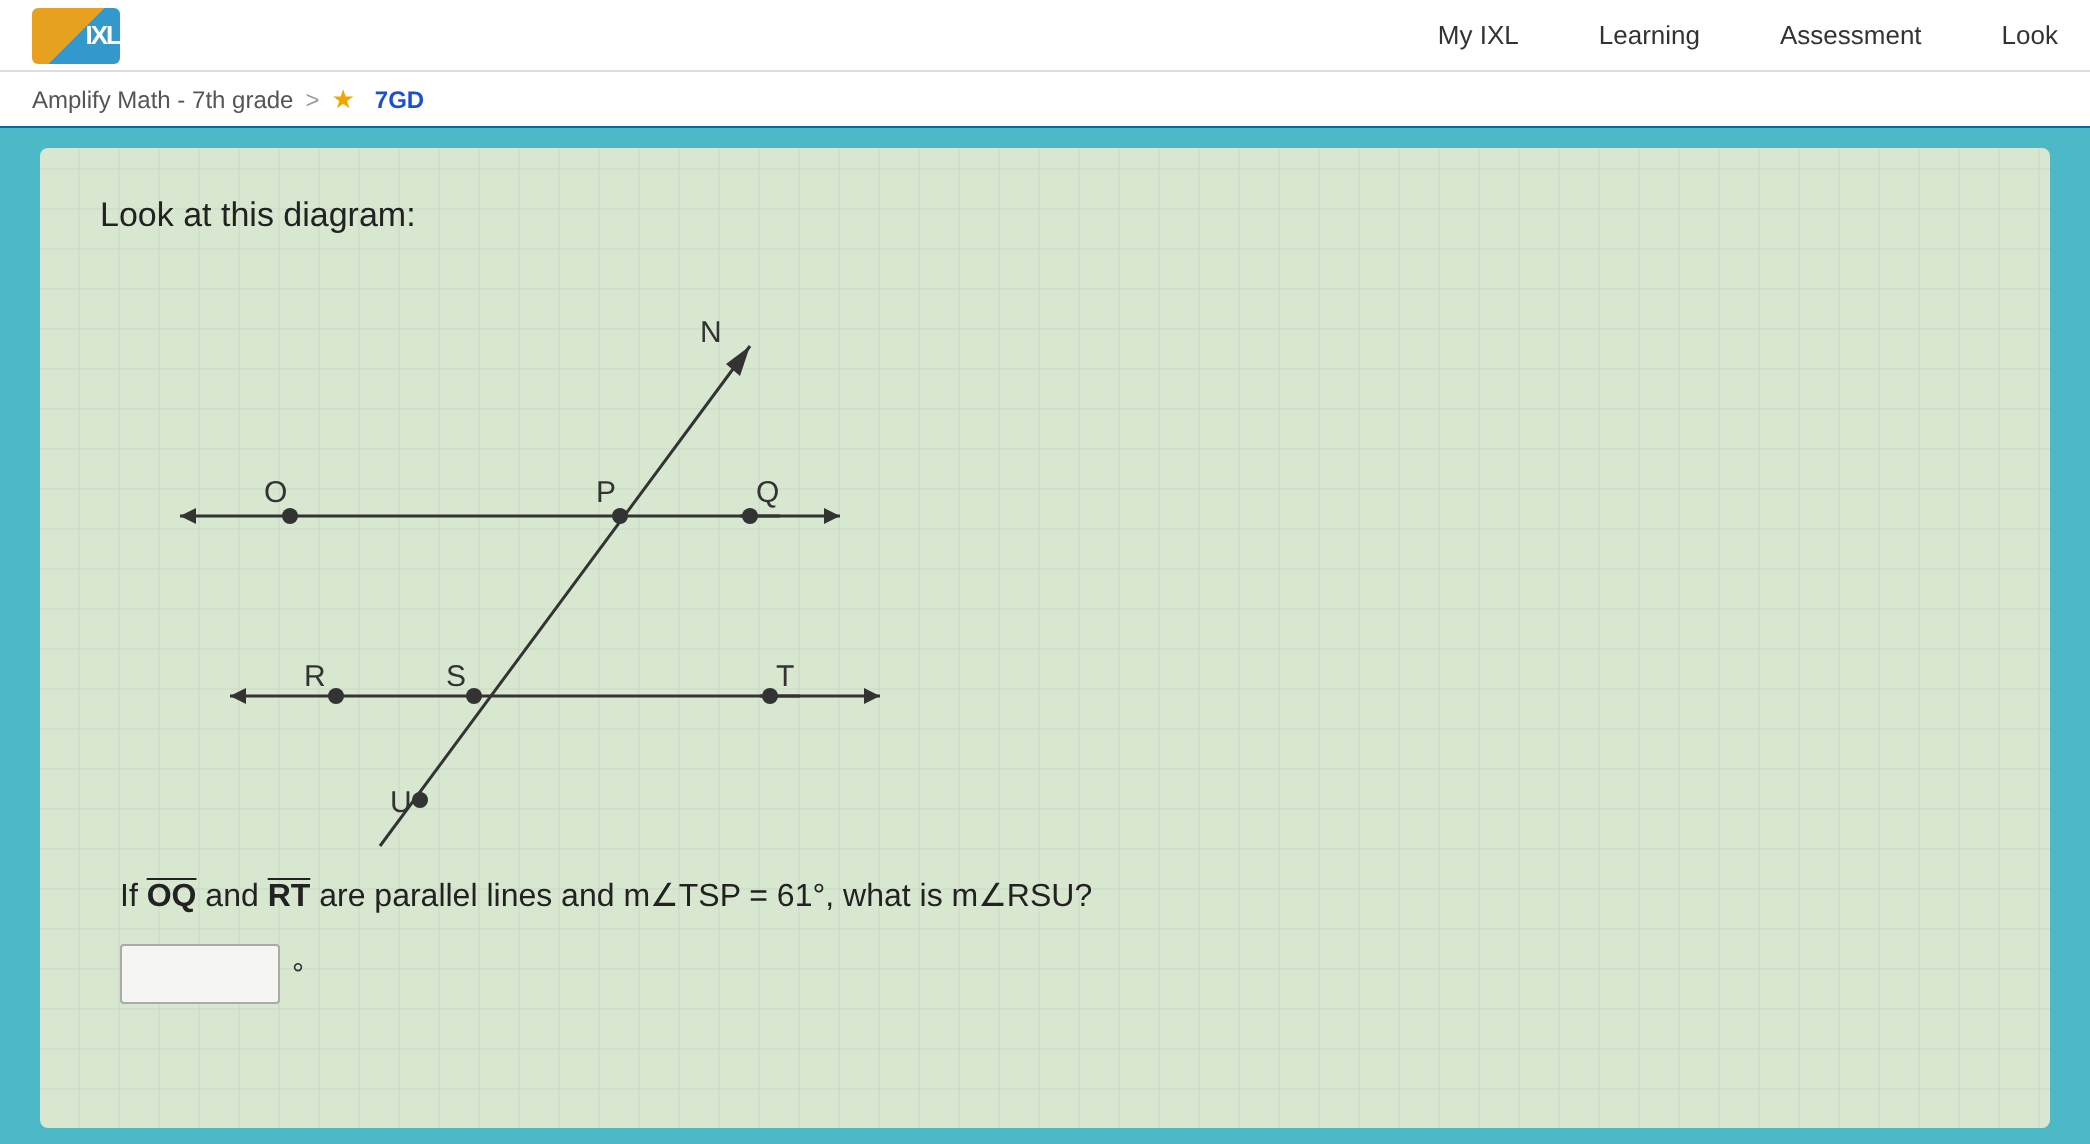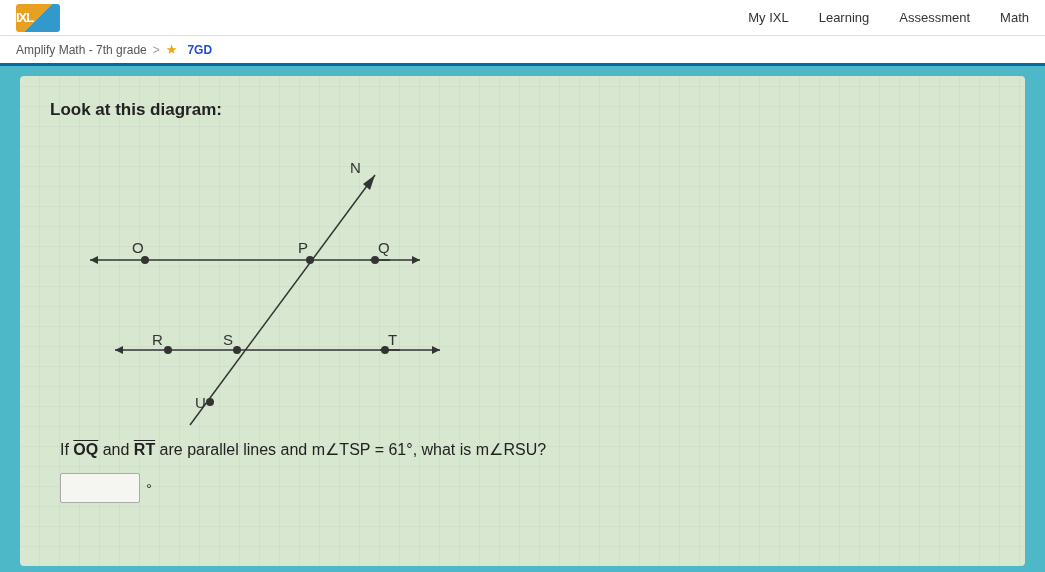--- a/index.html
+++ b/index.html
@@ -33,7 +33,7 @@
       border-radius: 3px;
       display: flex;
       align-items: center;
-      justify-content: flex-start;
+      justify-content: flex-end;
       font-weight: bold;
       font-size: 13px;
       color: white;

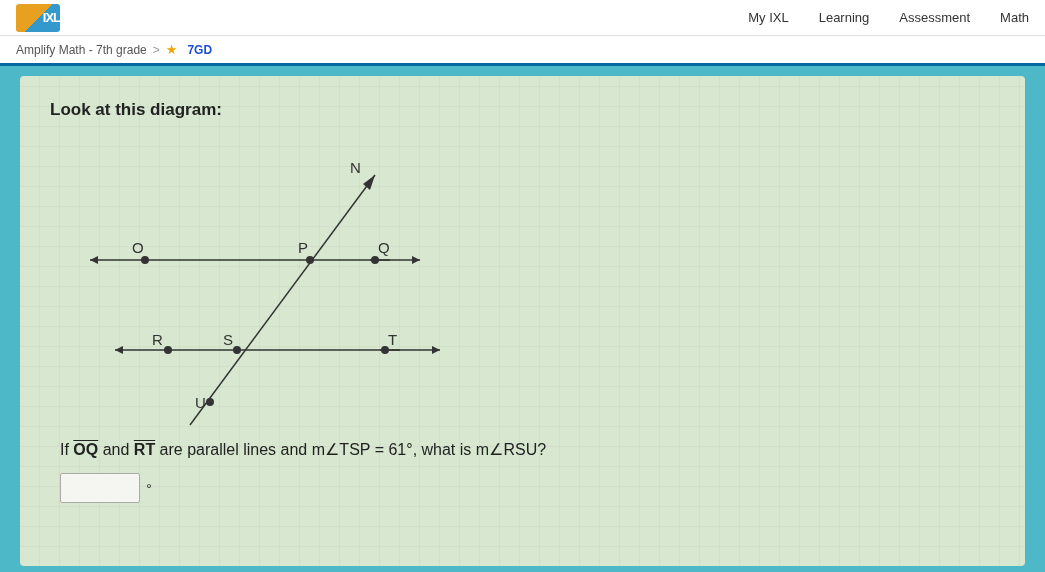--- a/index.html
+++ b/index.html
@@ -41,7 +41,7 @@
     }
     .nav-links {
       display: flex;
-      gap: 30px;
+      gap: 40px;
       margin-left: auto;
     }
     .nav-link {

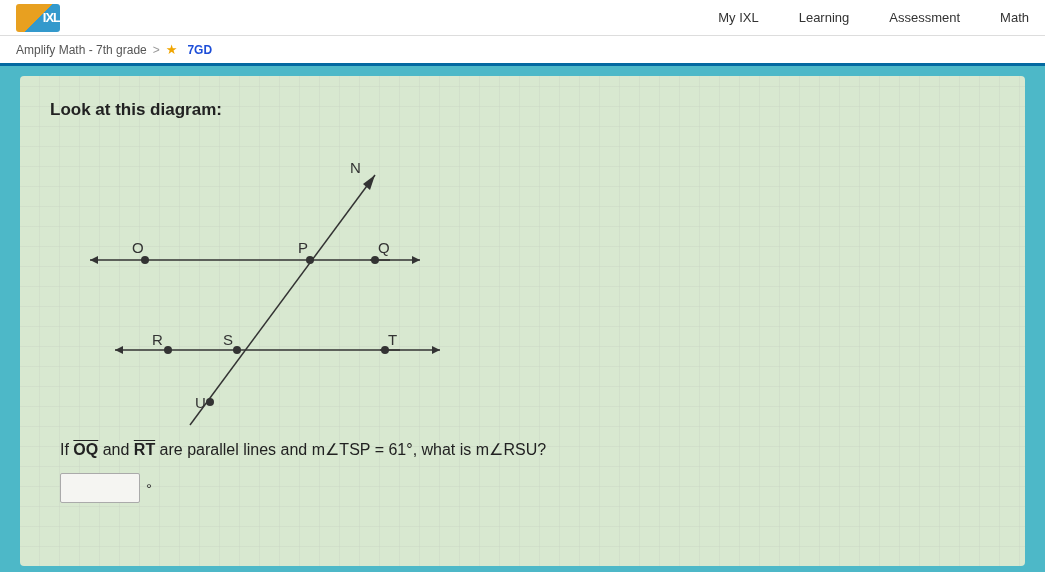--- a/index.html
+++ b/index.html
@@ -158,7 +158,7 @@
     <a class="nav-link" href="#">My IXL</a>
     <a class="nav-link" href="#">Learning</a>
     <a class="nav-link" href="#">Assessment</a>
-    <a class="nav-link" href="#">Math</a>
+    <a class="nav-link" href="#">Look</a>
   </div>
 </div>
 

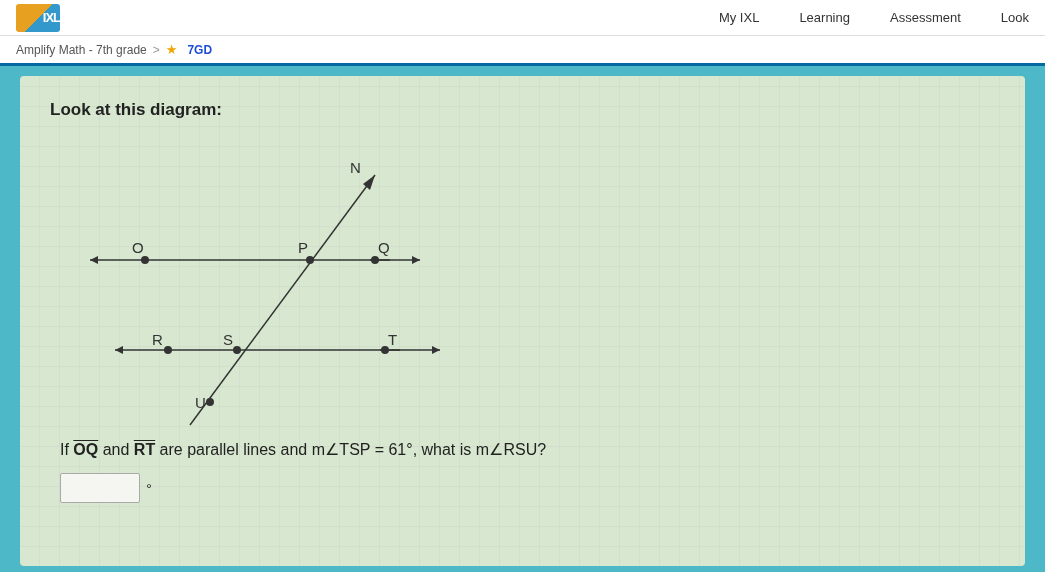--- a/index.html
+++ b/index.html
@@ -60,7 +60,7 @@
       gap: 6px;
       font-size: 12px;
       color: #555;
-      border-bottom: 3px solid #0369a1;
+      border-bottom: 1px solid #0369a1;
     }
     .breadcrumb-bar .sep {
       color: #999;

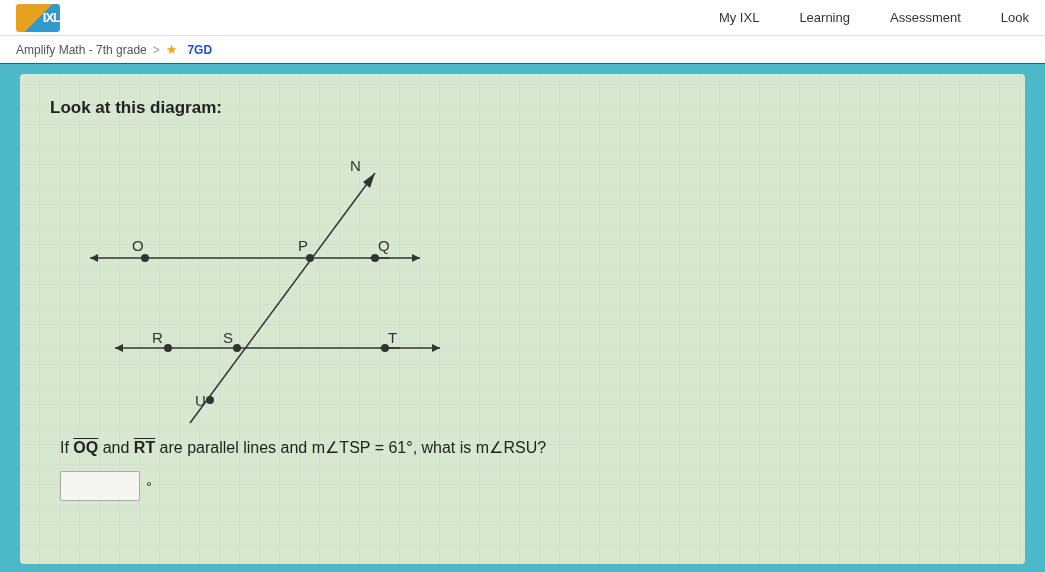--- a/index.html
+++ b/index.html
@@ -92,7 +92,7 @@
       font-size: 17px;
       color: #222;
       margin-bottom: 20px;
-      font-weight: bold;
+      font-weight: normal;
     }
 
     

